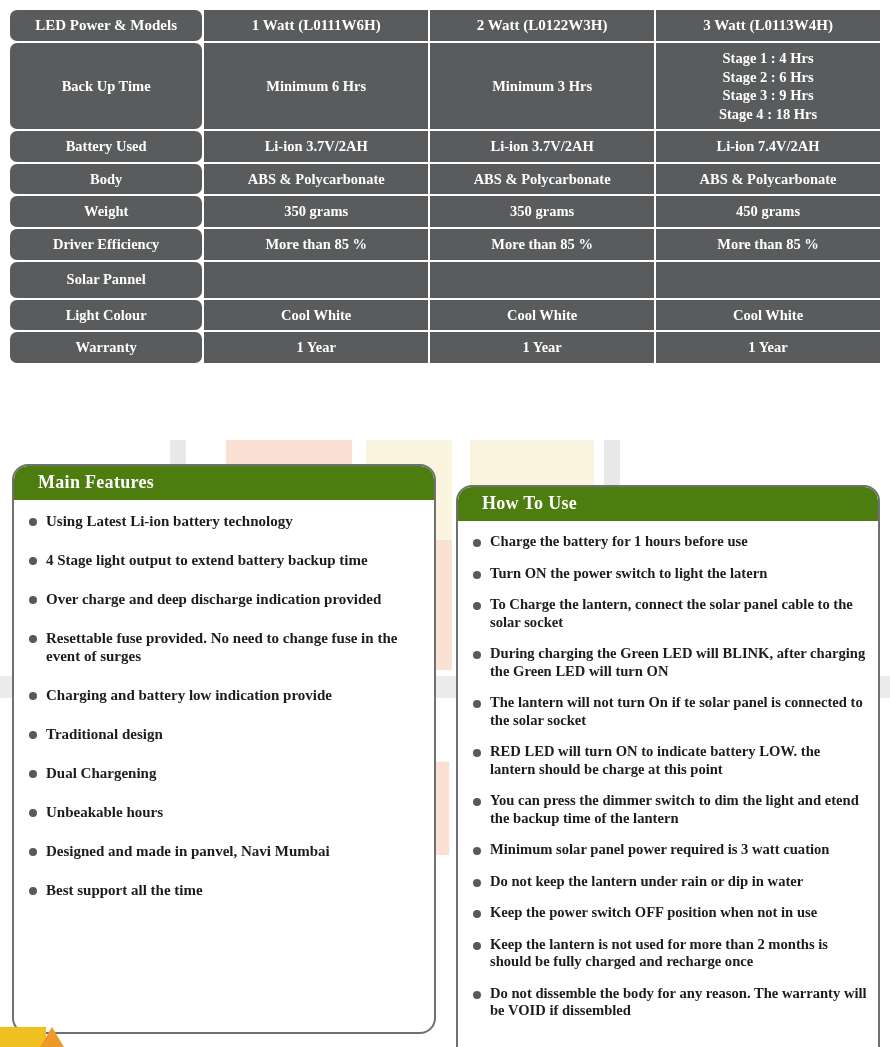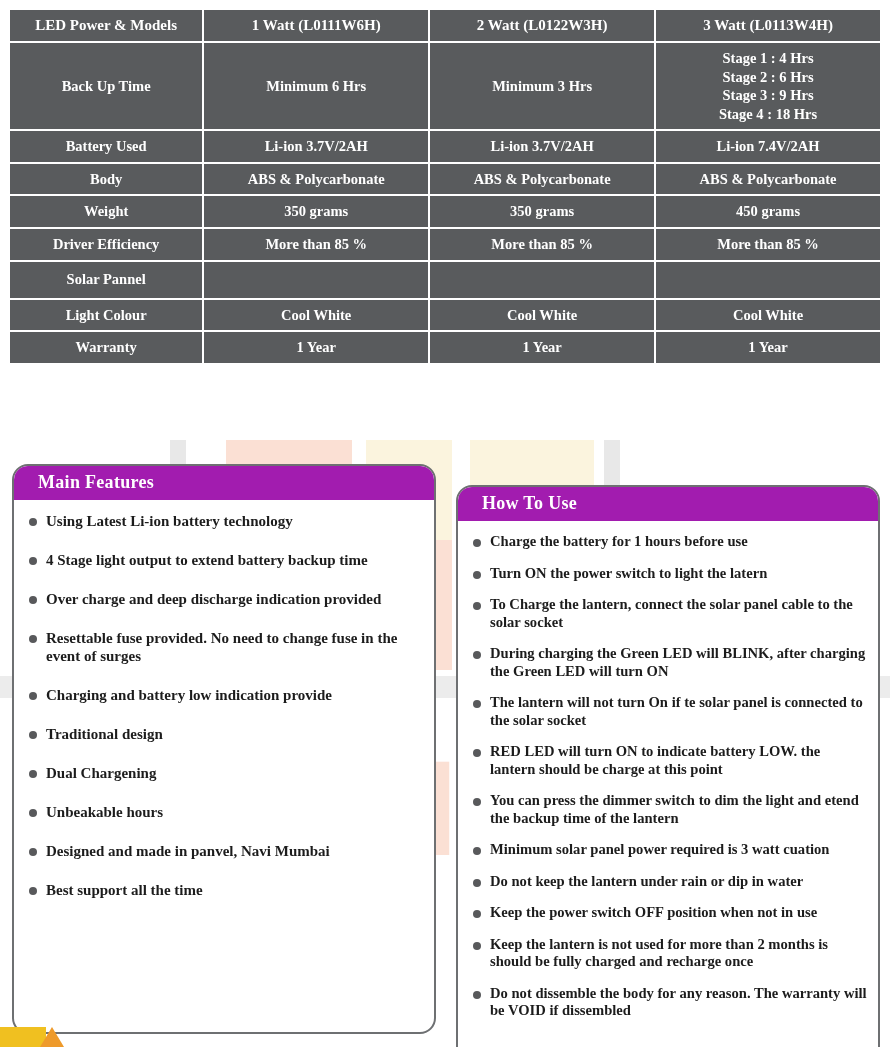--- a/index.html
+++ b/index.html
@@ -56,7 +56,7 @@
     padding: 6px 4px;
     line-height: 1.28;
   }
-  #spec-table td.label-cell { width: 194px; }
+  #spec-table td.label-cell { width: 194px; border-radius: 7px; }
   #spec-table td.val-cell   { width: 226px; }
   #spec-table tr.header-row td { font-size: 15px; }
   #spec-table td.tall { height: 74px; }

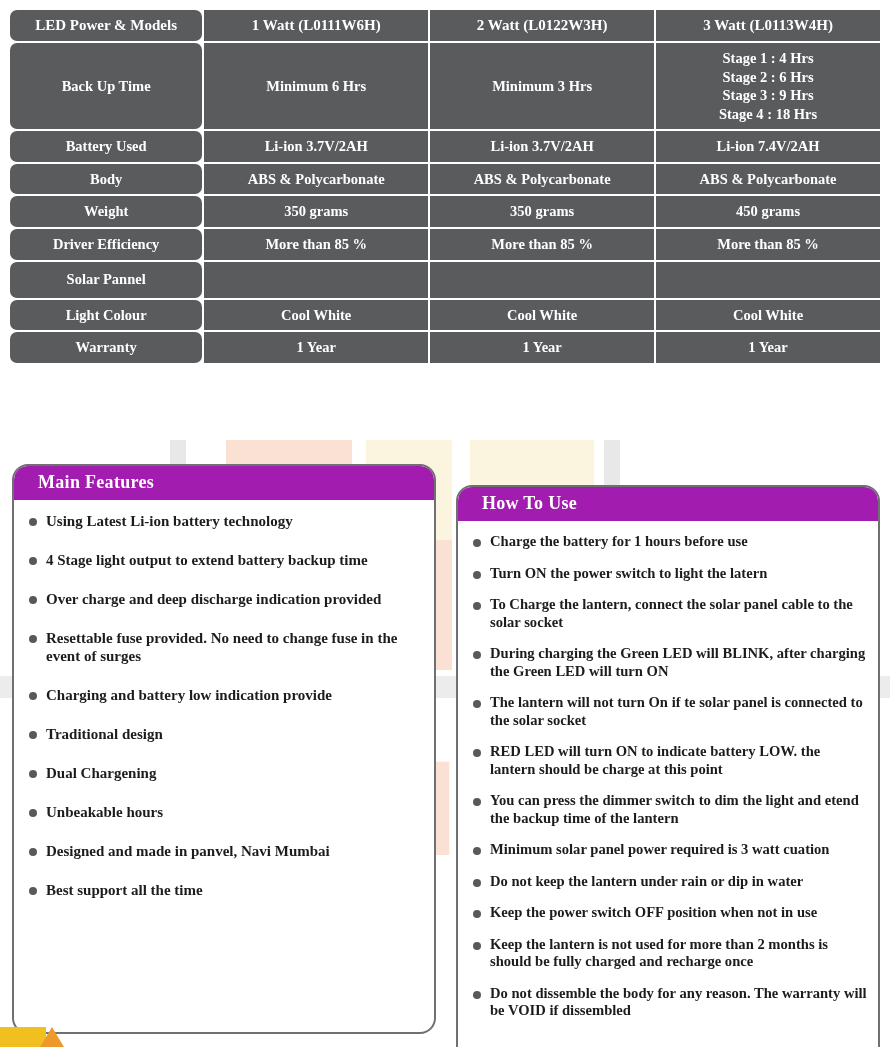--- a/index.html
+++ b/index.html
@@ -76,7 +76,7 @@
   #panel-howto    { left: 456px; top: 485px; width: 424px; height: 683px; }
 
   .panel-header {
-    background: #a21caf;
+    background: #4d7c0f;
     color: #ffffff;
     font-size: 18px;
     font-weight: bold;

